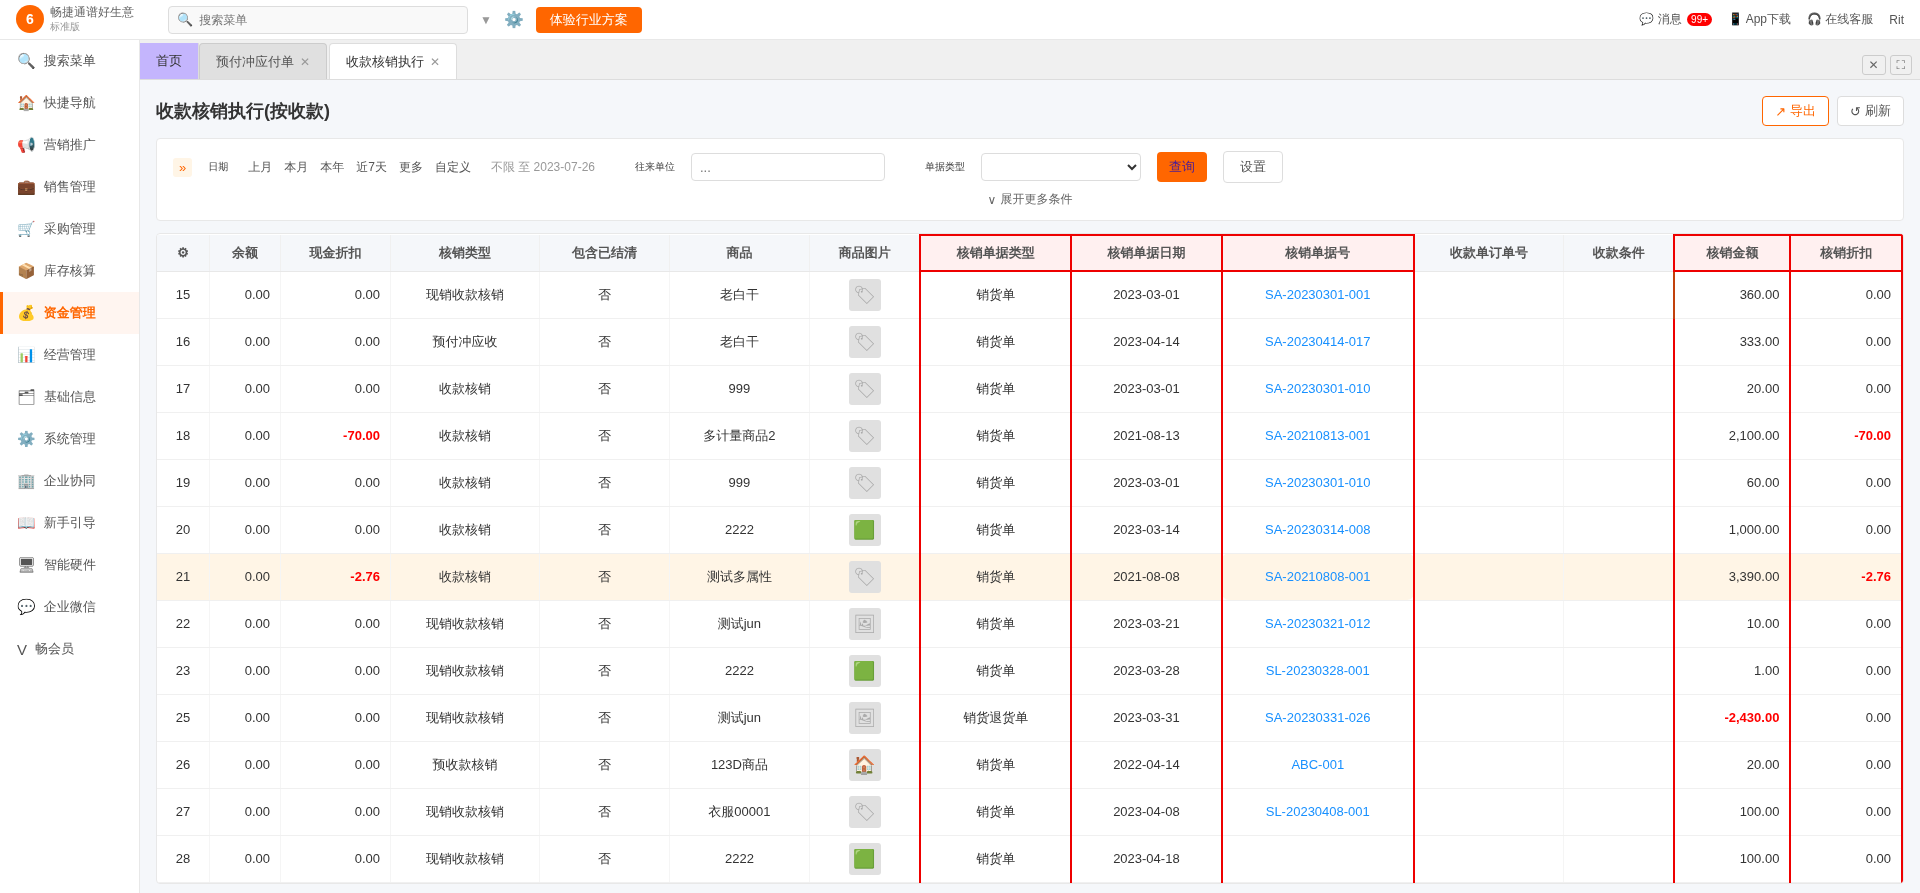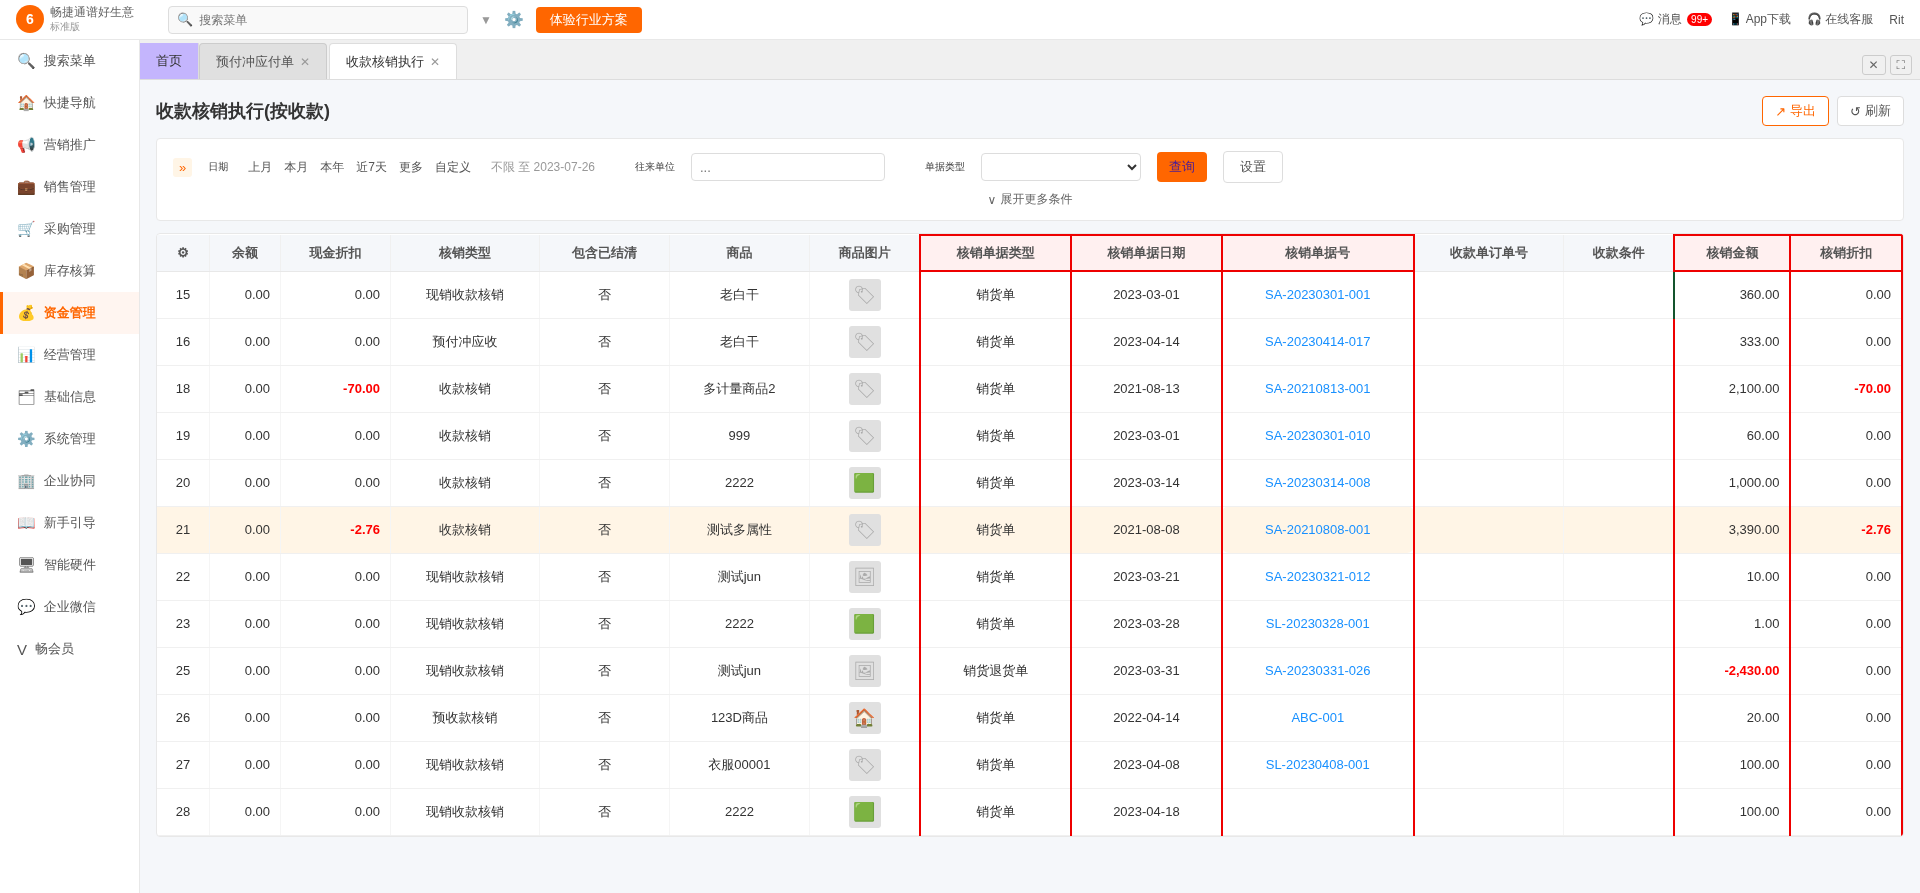--- a/index.html
+++ b/index.html
@@ -462,7 +462,7 @@
     <td style="border-left:2px solid #e00;border-right:2px solid #e00;"><a class="td-link">SA-20230301-001</a></td>
     <td></td>
     <td></td>
-    <td class="td-num" style="border-left:2px solid #14532d;border-right:2px solid #e00;margin-left:44px;">360.00</td>
+    <td class="td-num" style="border-left:2px solid #c2410c;border-right:2px solid #e00;margin-left:44px;">360.00</td>
     <td class="td-num" style="border-left:2px solid #e00;border-right:2px solid #e00;">0.00</td>
   </tr>
               <tr>

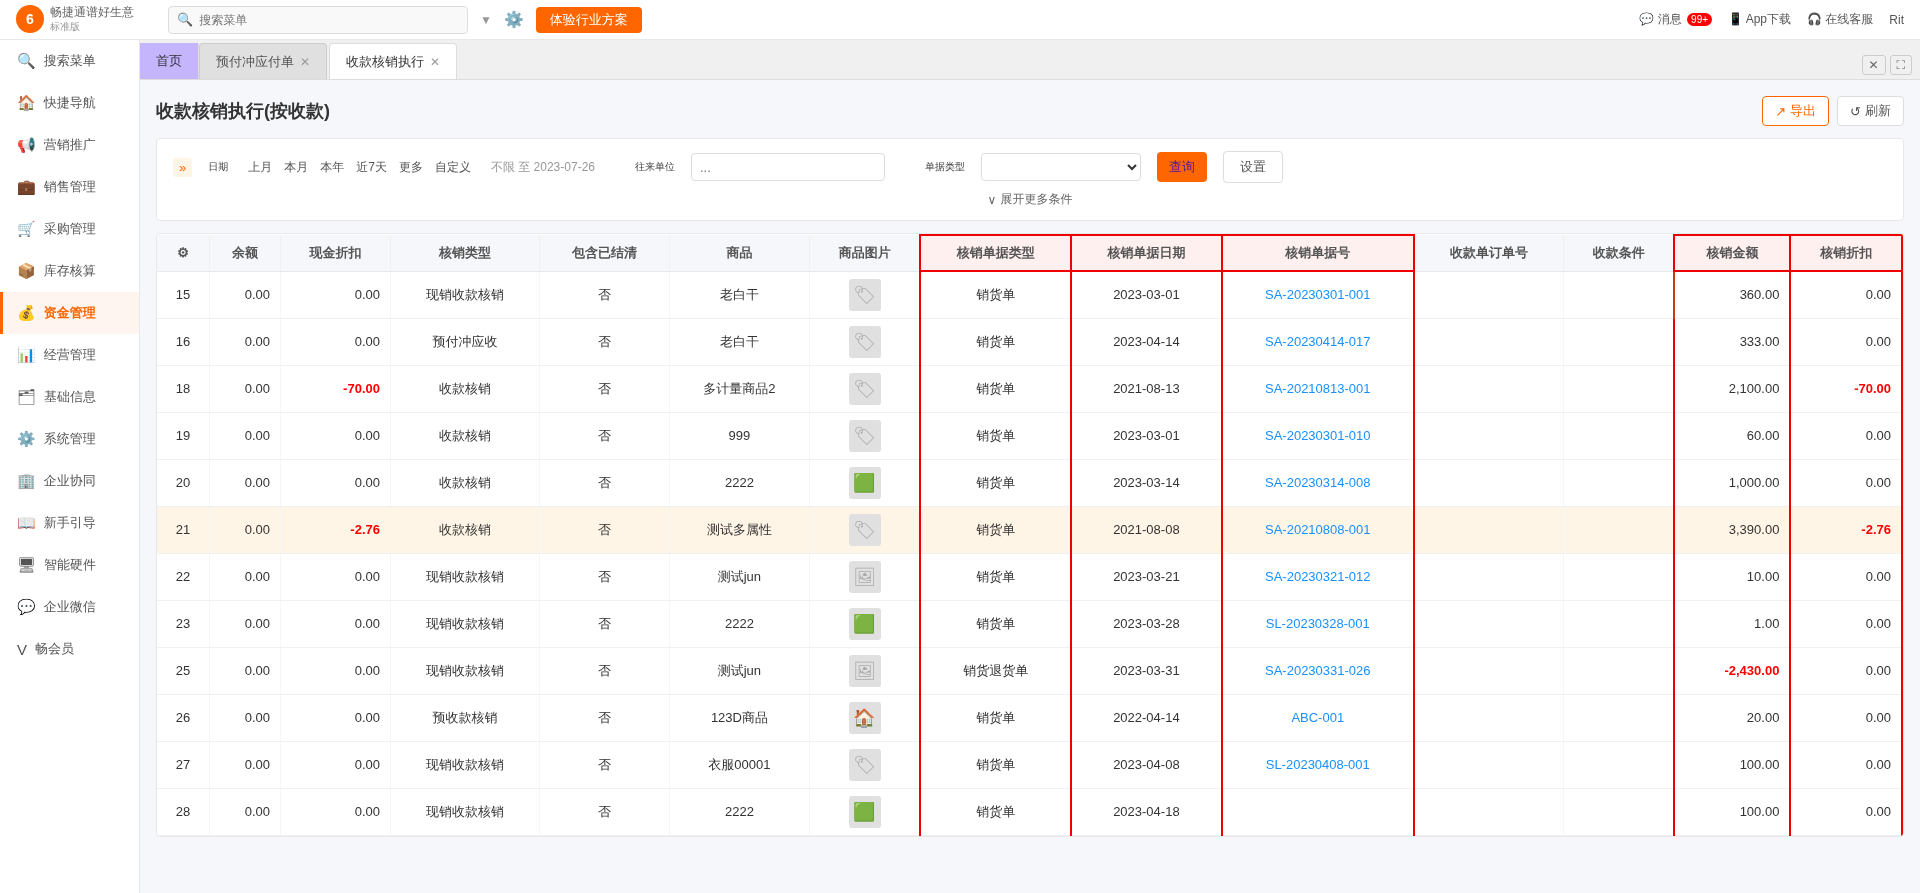--- a/index.html
+++ b/index.html
@@ -482,6 +482,22 @@
     <td class="td-num" style="border-left:2px solid #e00;border-right:2px solid #e00;">0.00</td>
   </tr>
               <tr>
+    <td>17</td>
+    <td class="td-num">0.00</td>
+    <td class="td-num">0.00</td>
+    <td>收款核销</td>
+    <td>否</td>
+    <td>999</td>
+    <td><span class="col-img">🏷</span></td>
+    <td style="border-left:2px solid #e00;border-right:2px solid #e00;">销货单</td>
+    <td style="border-left:2px solid #e00;border-right:2px solid #e00;">2023-03-01</td>
+    <td style="border-left:2px solid #e00;border-right:2px solid #e00;"><a class="td-link">SA-20230301-010</a></td>
+    <td></td>
+    <td></td>
+    <td class="td-num" style="border-left:2px solid #e00;border-right:2px solid #e00;">20.00</td>
+    <td class="td-num" style="border-left:2px solid #e00;border-right:2px solid #e00;">0.00</td>
+  </tr>
+              <tr>
     <td>18</td>
     <td class="td-num">0.00</td>
     <td class="td-num td-red">-70.00</td>

